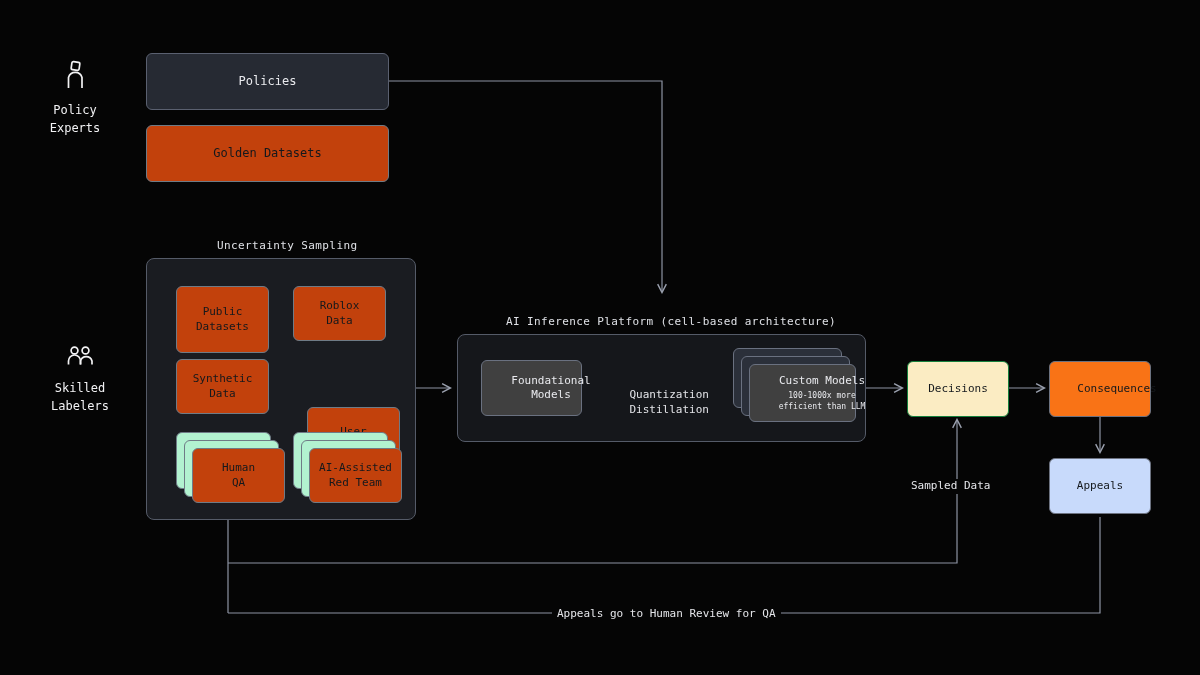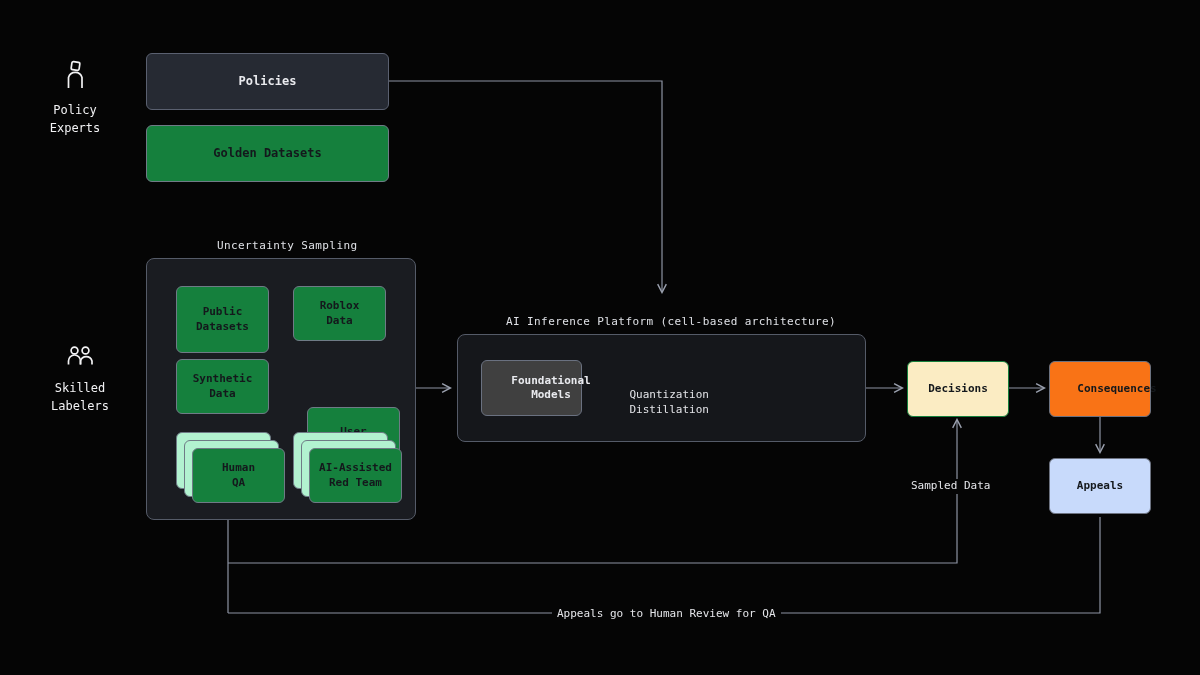--- a/index.html
+++ b/index.html
@@ -14,7 +14,7 @@
 
   .node{position:absolute;box-sizing:border-box;display:flex;flex-direction:column;
         align-items:center;justify-content:center;text-align:center;border-radius:6px;}
-  .node .ln{display:block;line-height:1.30;white-space:pre;font-weight:bold;}
+  .node .ln{display:block;line-height:1.30;white-space:pre;}
 
   
   .box-dark{background:#262a33;border:1px solid #5a6070;color:#e9eaee;}

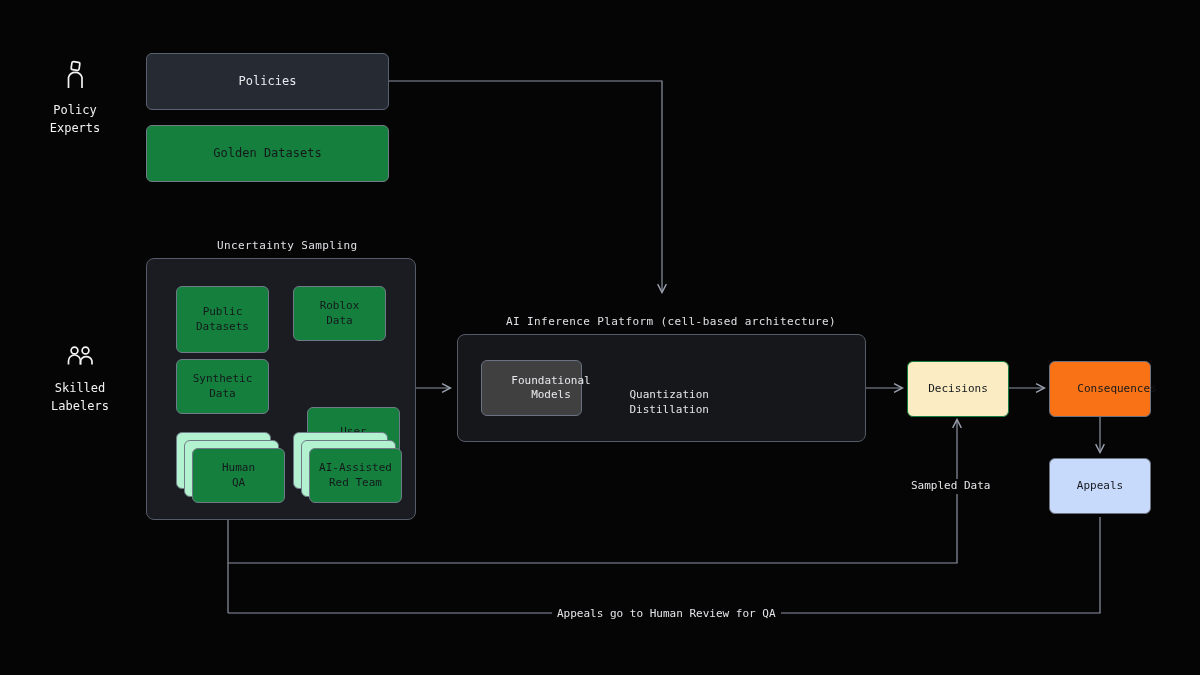--- a/index.html
+++ b/index.html
@@ -18,7 +18,7 @@
 
   
   .box-dark{background:#262a33;border:1px solid #5a6070;color:#e9eaee;}
-  .box-mint{background:#15803d;border:1px solid #6f7b86;color:#14181c;}
+  .box-mint{background:#c2410c;border:1px solid #6f7b86;color:#14181c;}
   .box-yellow{background:#fbecc3;border:1px solid #15803d;color:#14181c;}
   .box-pink{background:#f97316;border:1px solid #6c7280;color:#14181c;padding-left:34px;}
   .box-blue{background:#c8dafb;border:1px solid #6c7280;color:#14181c;}

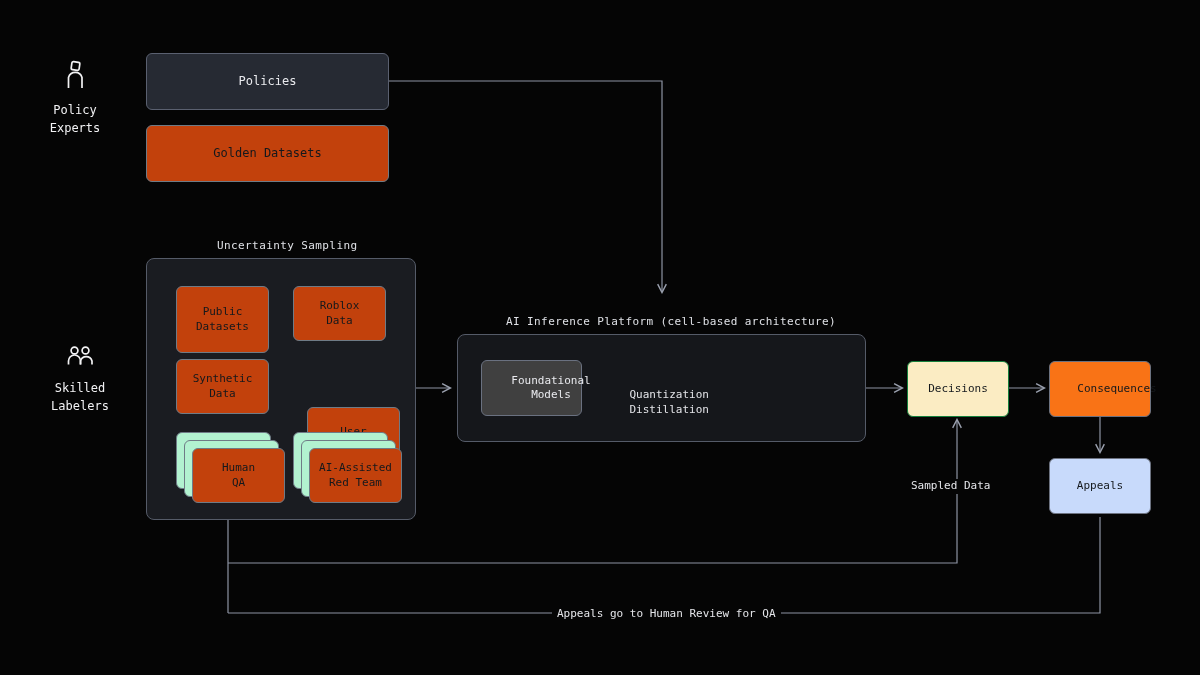--- a/index.html
+++ b/index.html
@@ -170,6 +170,15 @@
     <span class="ln t11">Distillation</span>
   </div>
 
+  <div class="stack stack-dark" style="left:733px;top:348px;width:124px;height:74px;">
+    <div class="layer l1" style="width:107px;height:58px;"></div>
+    <div class="layer l2" style="width:107px;height:58px;"></div>
+    <div class="node box-inner-dark face" style="width:107px;height:58px;">
+      <span class="ln t11">Custom Models</span>
+      <span class="ln t8" style="margin-top:3px;">100-1000x more</span>
+      <span class="ln t8">efficient than LLM</span>
+    </div>
+  </div>
 
   <div class="node box-yellow" style="left:907px;top:361px;width:102px;height:56px;">
     <span class="ln t11">Decisions</span>

